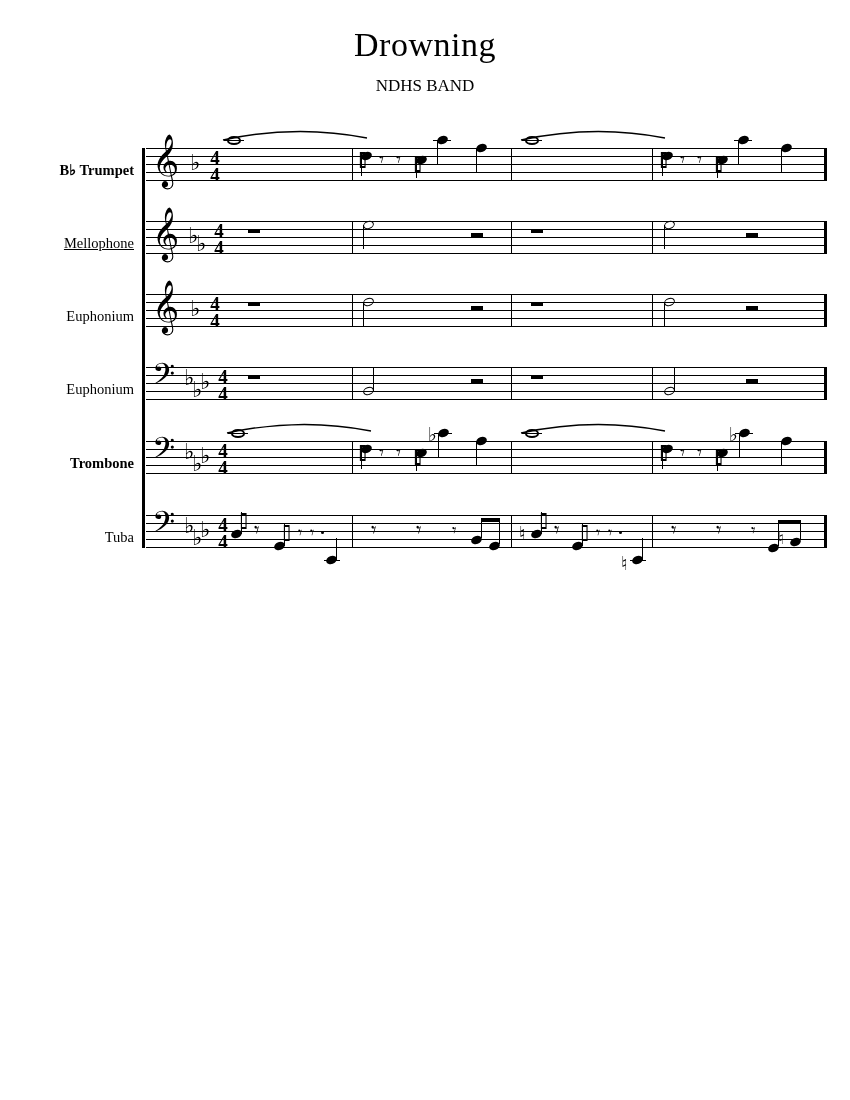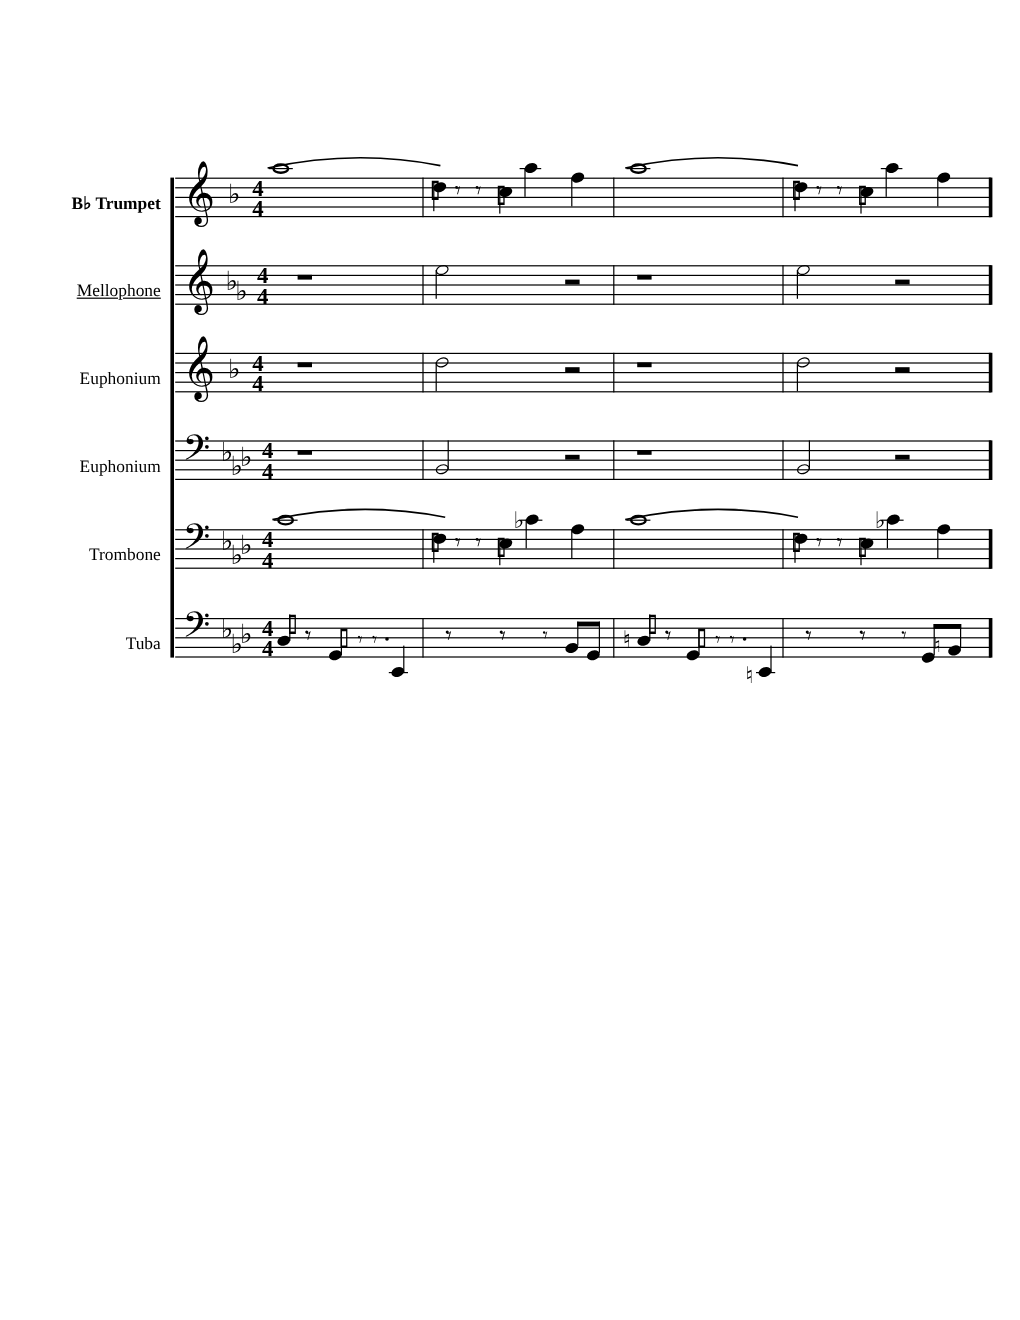--- a/index.html
+++ b/index.html
@@ -194,6 +194,7 @@
 
 <div class="sheet">
 
+  <div class="title">Drowning</div>
 
   <div class="system">
 

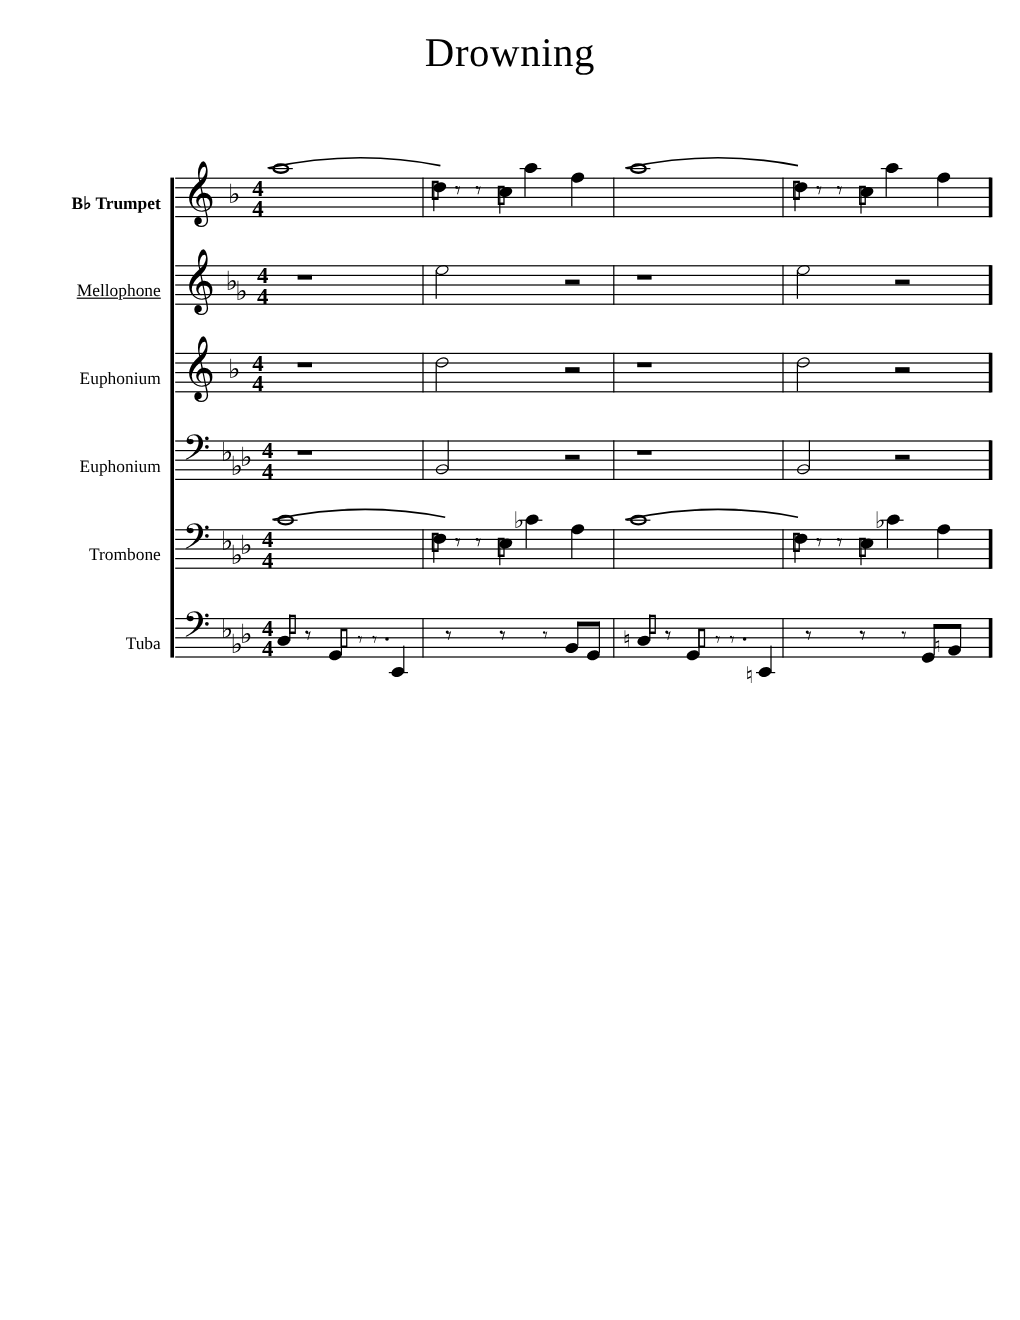--- a/index.html
+++ b/index.html
@@ -195,6 +195,7 @@
 <div class="sheet">
 
   <div class="title">Drowning</div>
+  <div class="subtitle">NDHS BAND</div>
 
   <div class="system">
 

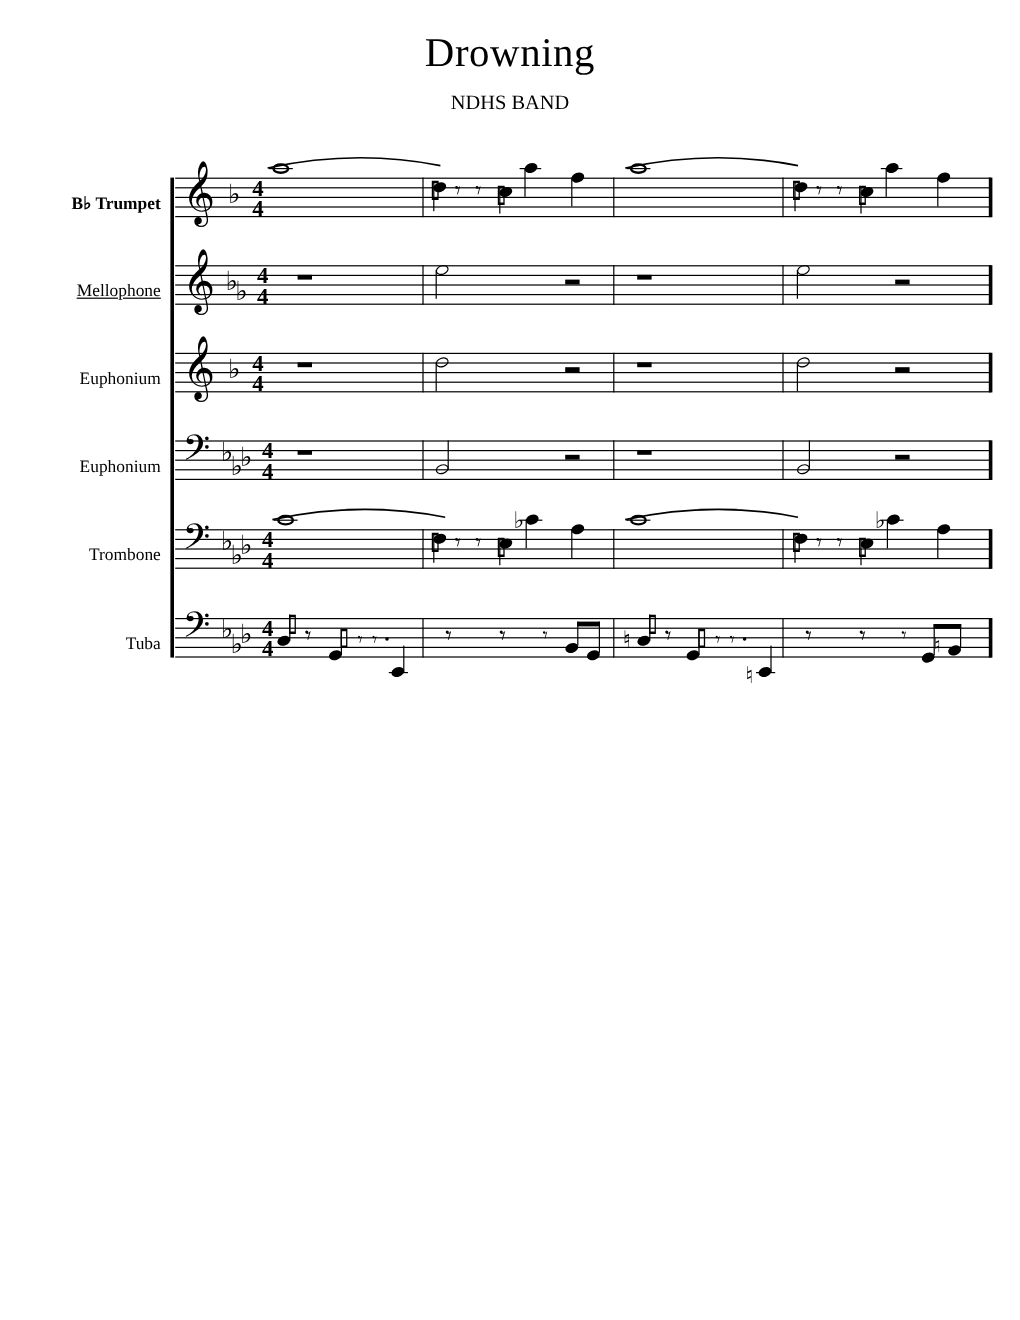--- a/index.html
+++ b/index.html
@@ -340,7 +340,7 @@
     <div class="barline" style="left:636px; top:367px;"></div>
     <div class="barline thick" style="left:808px; top:367px;"></div>
 
-    <div class="inst-label" style="top:456px; left:0px; width:118px;">Trombone</div>
+    <div class="inst-label" style="top:456px; left:0px; width:118px;font-weight:bold;">Trombone</div>
     <div class="staff" style="top:441px;">
       <div class="line l0"></div>
         <div class="line l1"></div>

